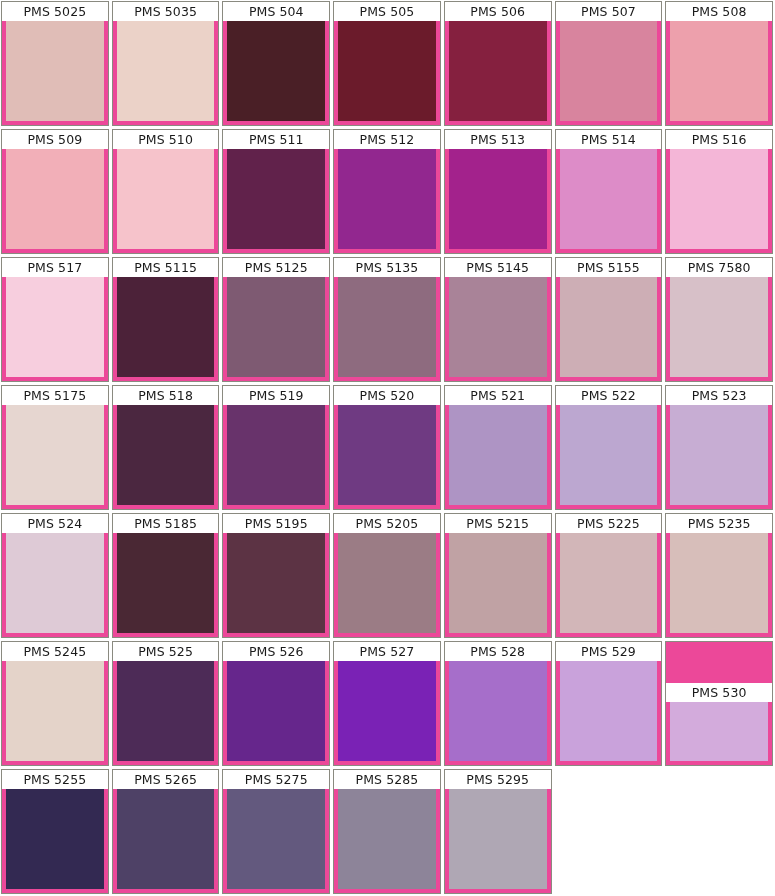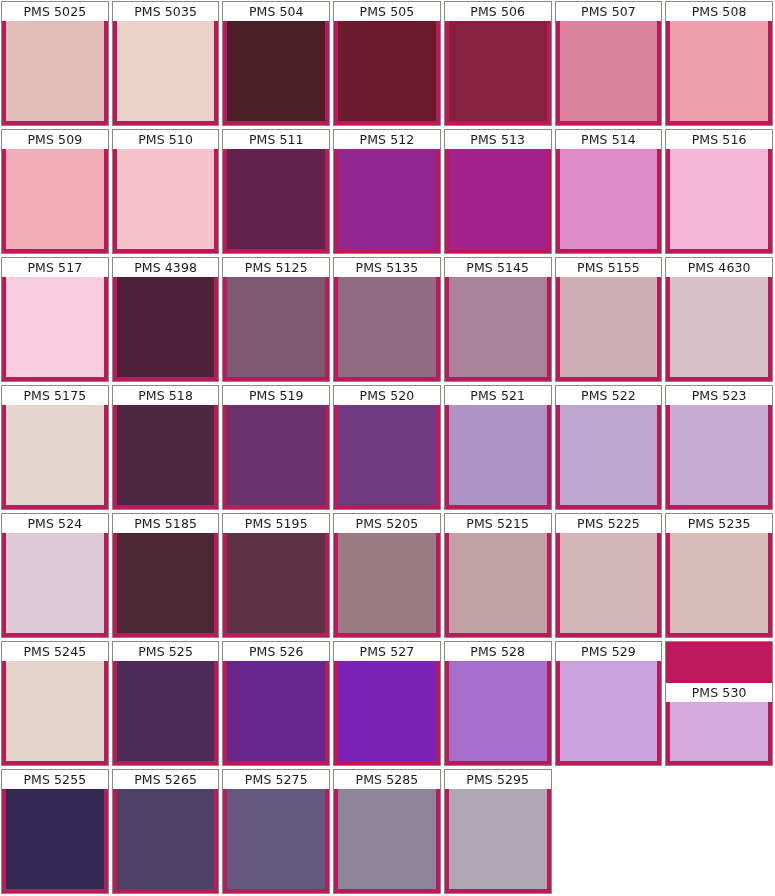--- a/index.html
+++ b/index.html
@@ -28,7 +28,7 @@
   .swatch-cell {
     box-sizing: border-box;
     border: 1px solid #8a8a80;
-    background: #be185d;
+    background: #ec4899;
     margin: 1px 2px 2px 1px;
     display: flex;
     flex-direction: column;

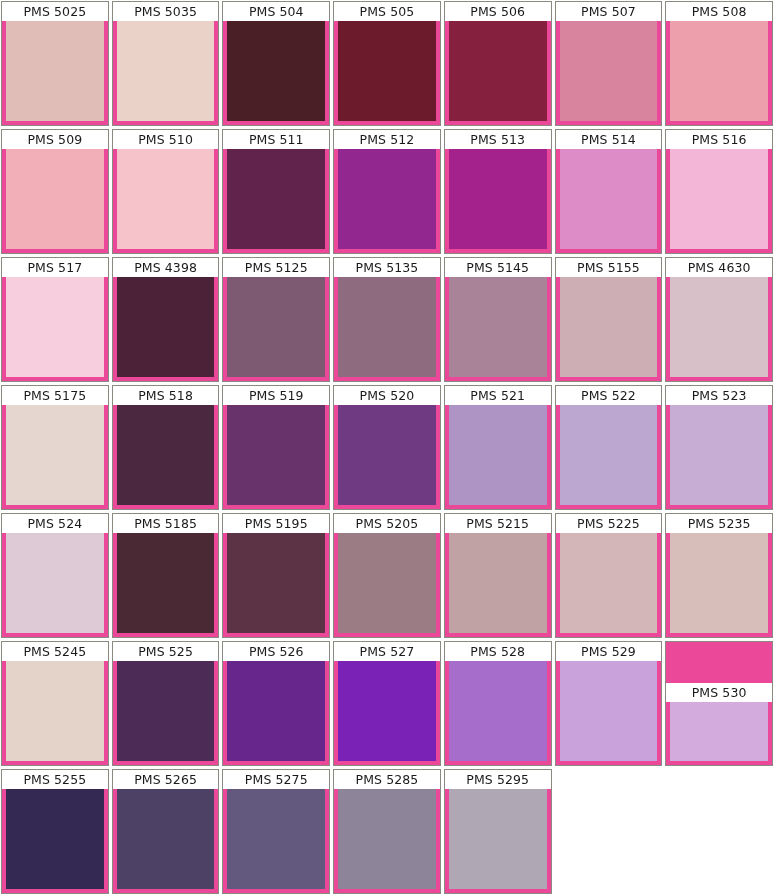--- a/index.html
+++ b/index.html
@@ -154,7 +154,7 @@
       </div>
     </div>
     <div class="swatch-cell" style="border-color: rgb(138, 138, 128);">
-      <div class="swatch-label" style="color: rgb(26, 26, 26);">PMS 4398</div>
+      <div class="swatch-label" style="color: rgb(26, 26, 26);">PMS 5115</div>
       <div class="swatch-color-wrap">
         <div class="swatch-color" style="background-color: rgb(76, 34, 57);"></div>
       </div>

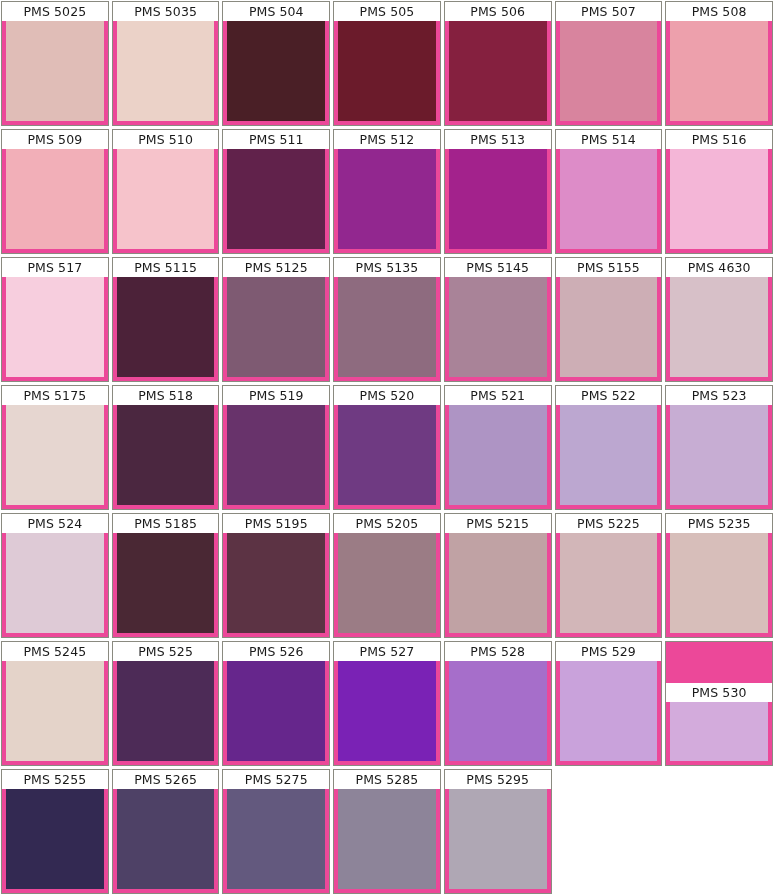--- a/index.html
+++ b/index.html
@@ -184,7 +184,7 @@
       </div>
     </div>
     <div class="swatch-cell" style="border-color: rgb(138, 138, 128);">
-      <div class="swatch-label" style="color: rgb(26, 26, 26);">PMS 4630</div>
+      <div class="swatch-label" style="color: rgb(26, 26, 26);">PMS 7580</div>
       <div class="swatch-color-wrap">
         <div class="swatch-color" style="background-color: rgb(215, 192, 200);"></div>
       </div>

